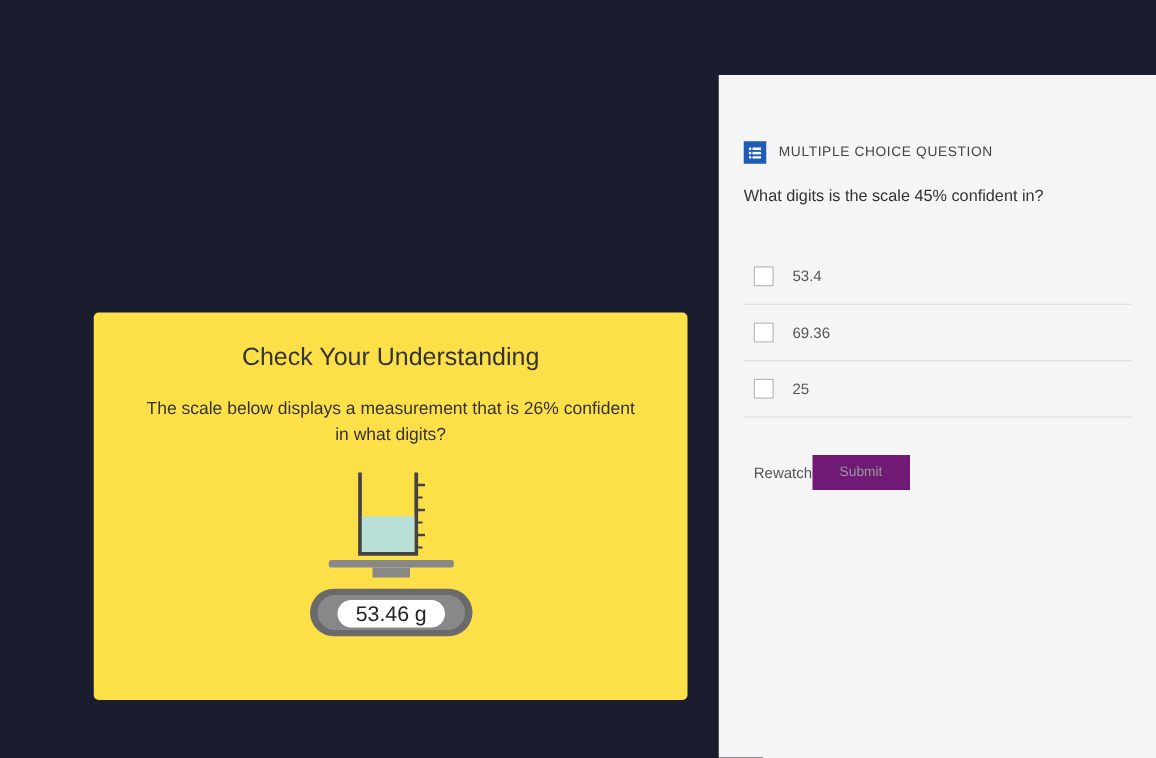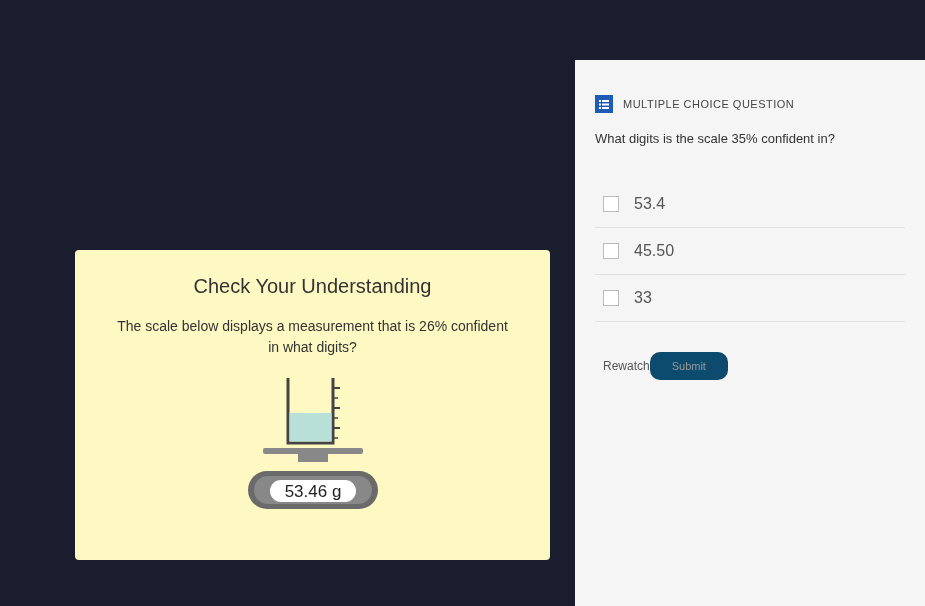--- a/index.html
+++ b/index.html
@@ -54,7 +54,7 @@
       width: 350px;
       height: 546px;
       background: #f5f5f5;
-      padding: 35px 20px;
+      padding: 53px 20px;
     }
     .mcq-header {
       display: flex;

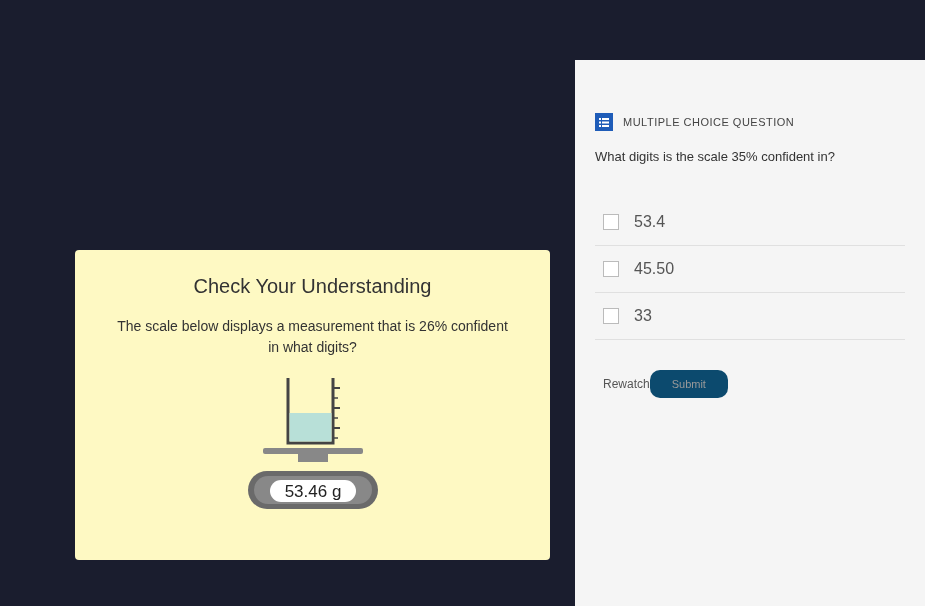--- a/index.html
+++ b/index.html
@@ -174,7 +174,7 @@
     </div>
     <div class="mcq-label">MULTIPLE CHOICE QUESTION</div>
   </div>
-  <div class="mcq-question">What digits is the scale 35% confident in?</div>
+  <div class="mcq-question">What digits is the scale 45% confident in?</div>
 
   <div class="option">
     <div class="checkbox"></div>

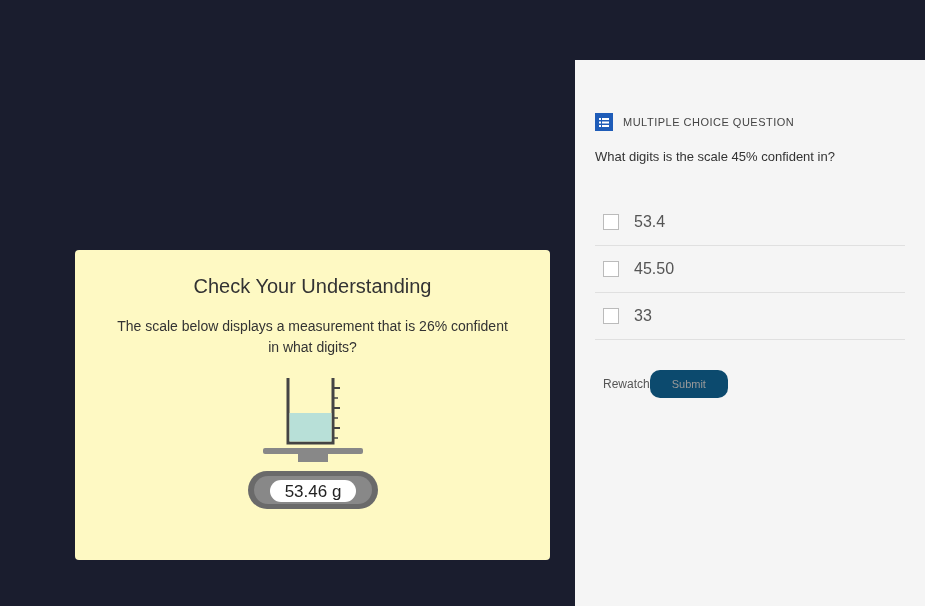--- a/index.html
+++ b/index.html
@@ -102,7 +102,7 @@
       background: #fff;
     }
     .option-text {
-      font-size: 16px;
+      font-size: 12px;
       color: #555;
     }
     .action-row {

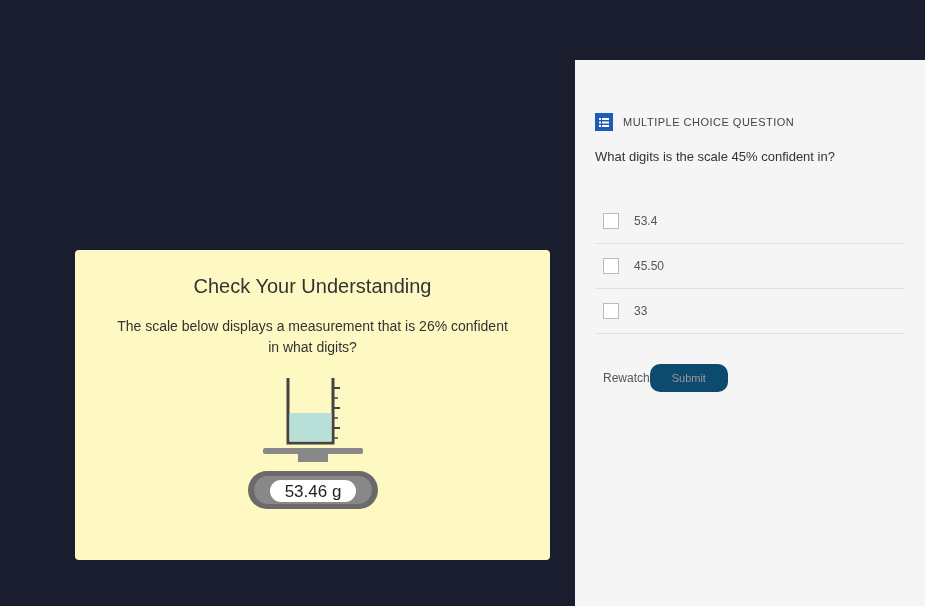--- a/index.html
+++ b/index.html
@@ -182,7 +182,7 @@
   </div>
   <div class="option">
     <div class="checkbox"></div>
-    <div class="option-text">45.50</div>
+    <div class="option-text">69.36</div>
   </div>
   <div class="option">
     <div class="checkbox"></div>

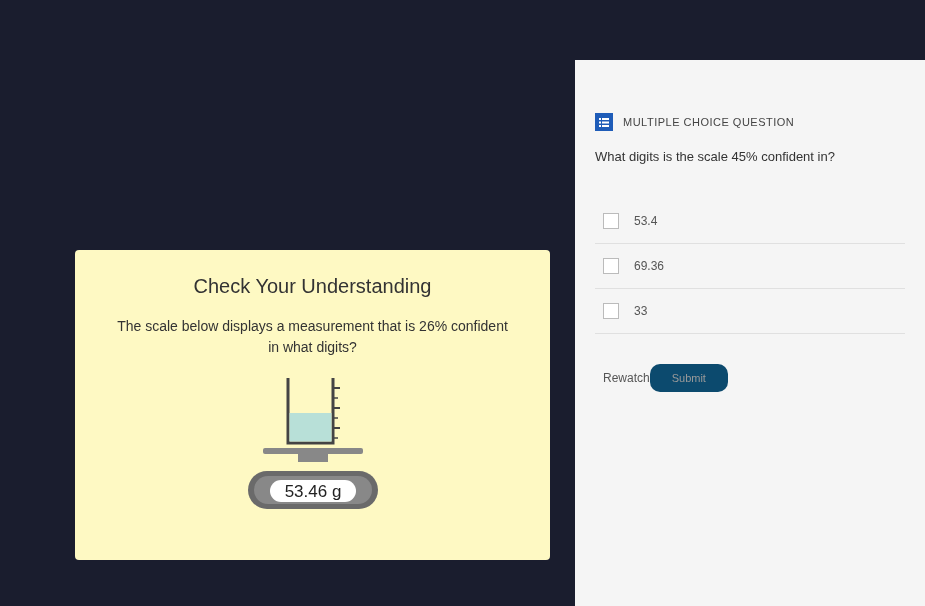--- a/index.html
+++ b/index.html
@@ -21,7 +21,7 @@
       top: 250px;
       width: 475px;
       height: 310px;
-      background: #fef9c3;
+      background: #fde047;
       border-radius: 4px;
       padding: 25px 24px;
       display: flex;

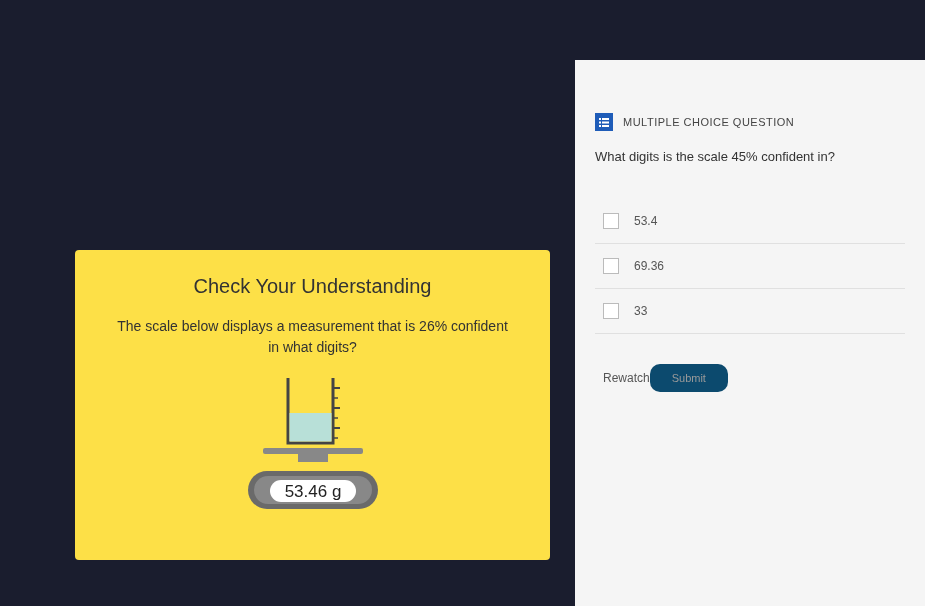--- a/index.html
+++ b/index.html
@@ -186,7 +186,7 @@
   </div>
   <div class="option">
     <div class="checkbox"></div>
-    <div class="option-text">33</div>
+    <div class="option-text">25</div>
   </div>
 
   <div class="action-row">

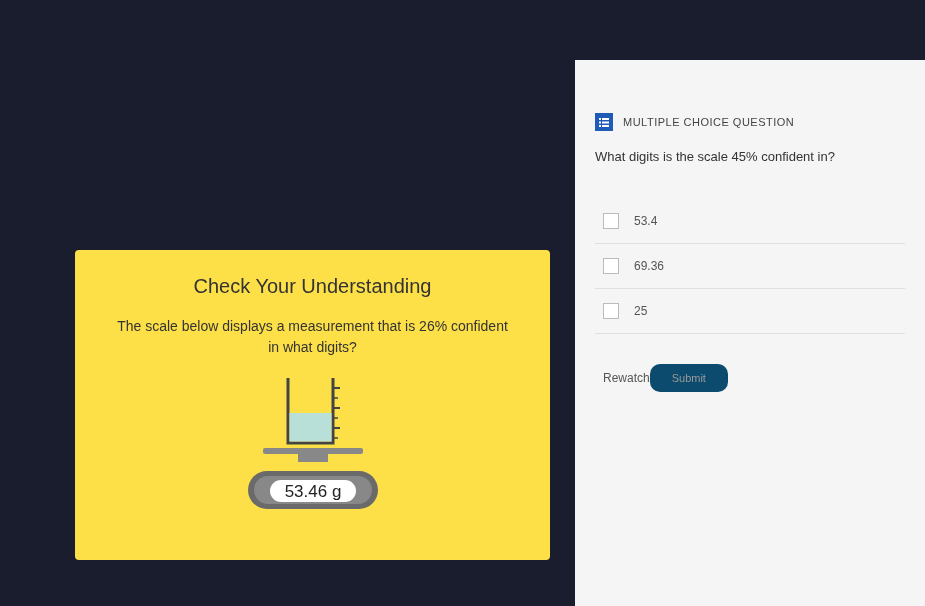--- a/index.html
+++ b/index.html
@@ -118,13 +118,13 @@
       cursor: pointer;
     }
     .submit-btn {
-      background: #0c4a6e;
+      background: #701a75;
       color: #999;
       border: none;
       padding: 8px 22px;
       font-size: 11px;
       cursor: pointer;
-      border-radius: 10px;
+      border-radius: 0;
     }
   </style>
 </head>

